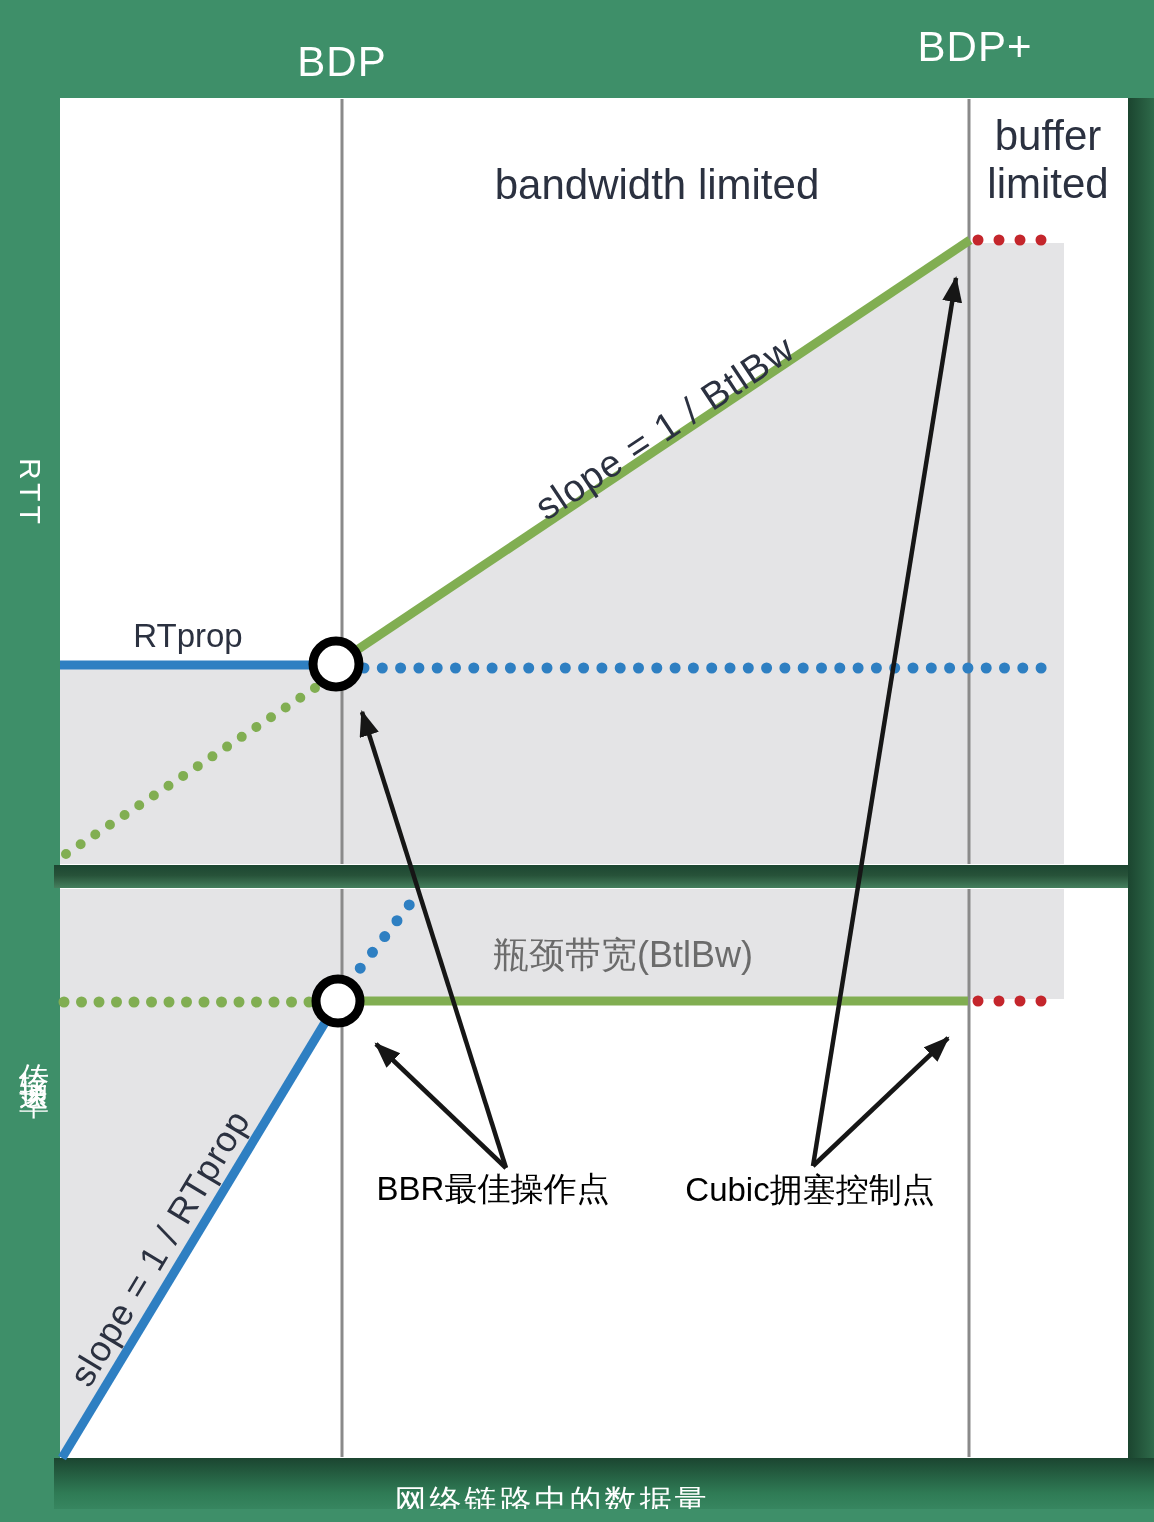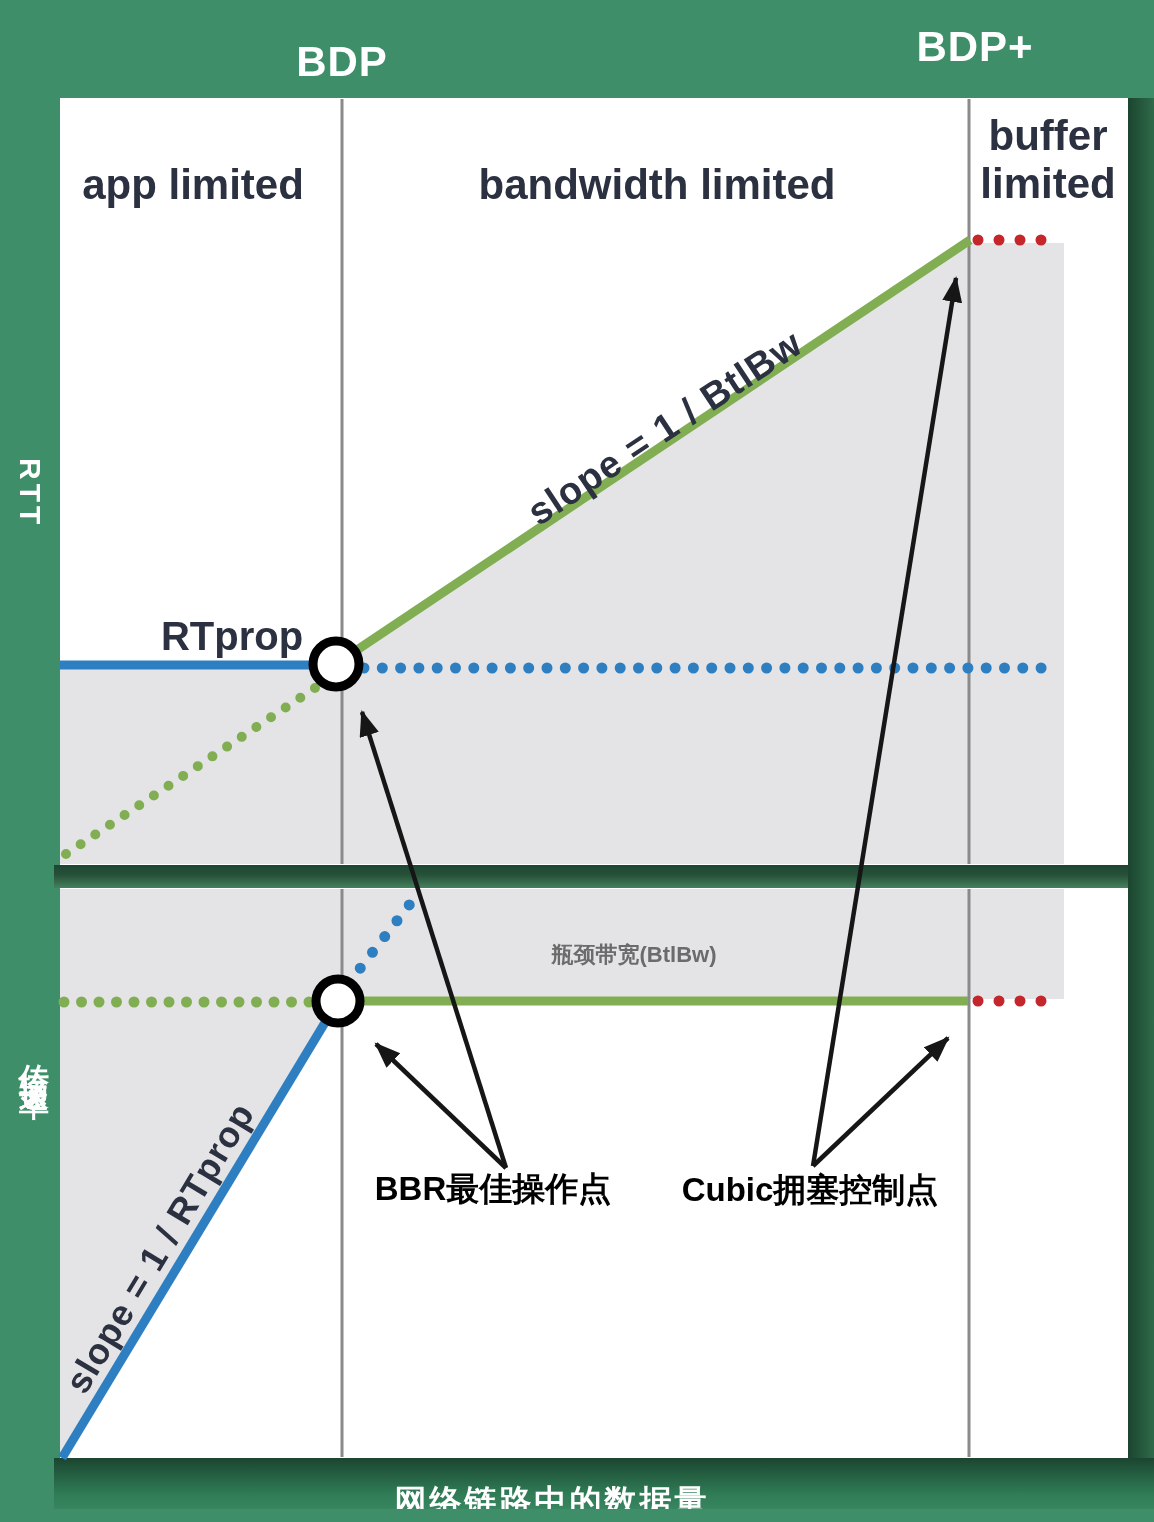--- a/index.html
+++ b/index.html
@@ -7,7 +7,6 @@
     position:relative;width:1154px;height:1509px;overflow:hidden;
     background:#3e8f69;
     font-family:"Liberation Sans", sans-serif;
-    font-weight:bold;
   }
   .panel{position:absolute;left:60px;width:1068px;background:#ffffff;}
   #panel-top{top:98px;height:767px;}

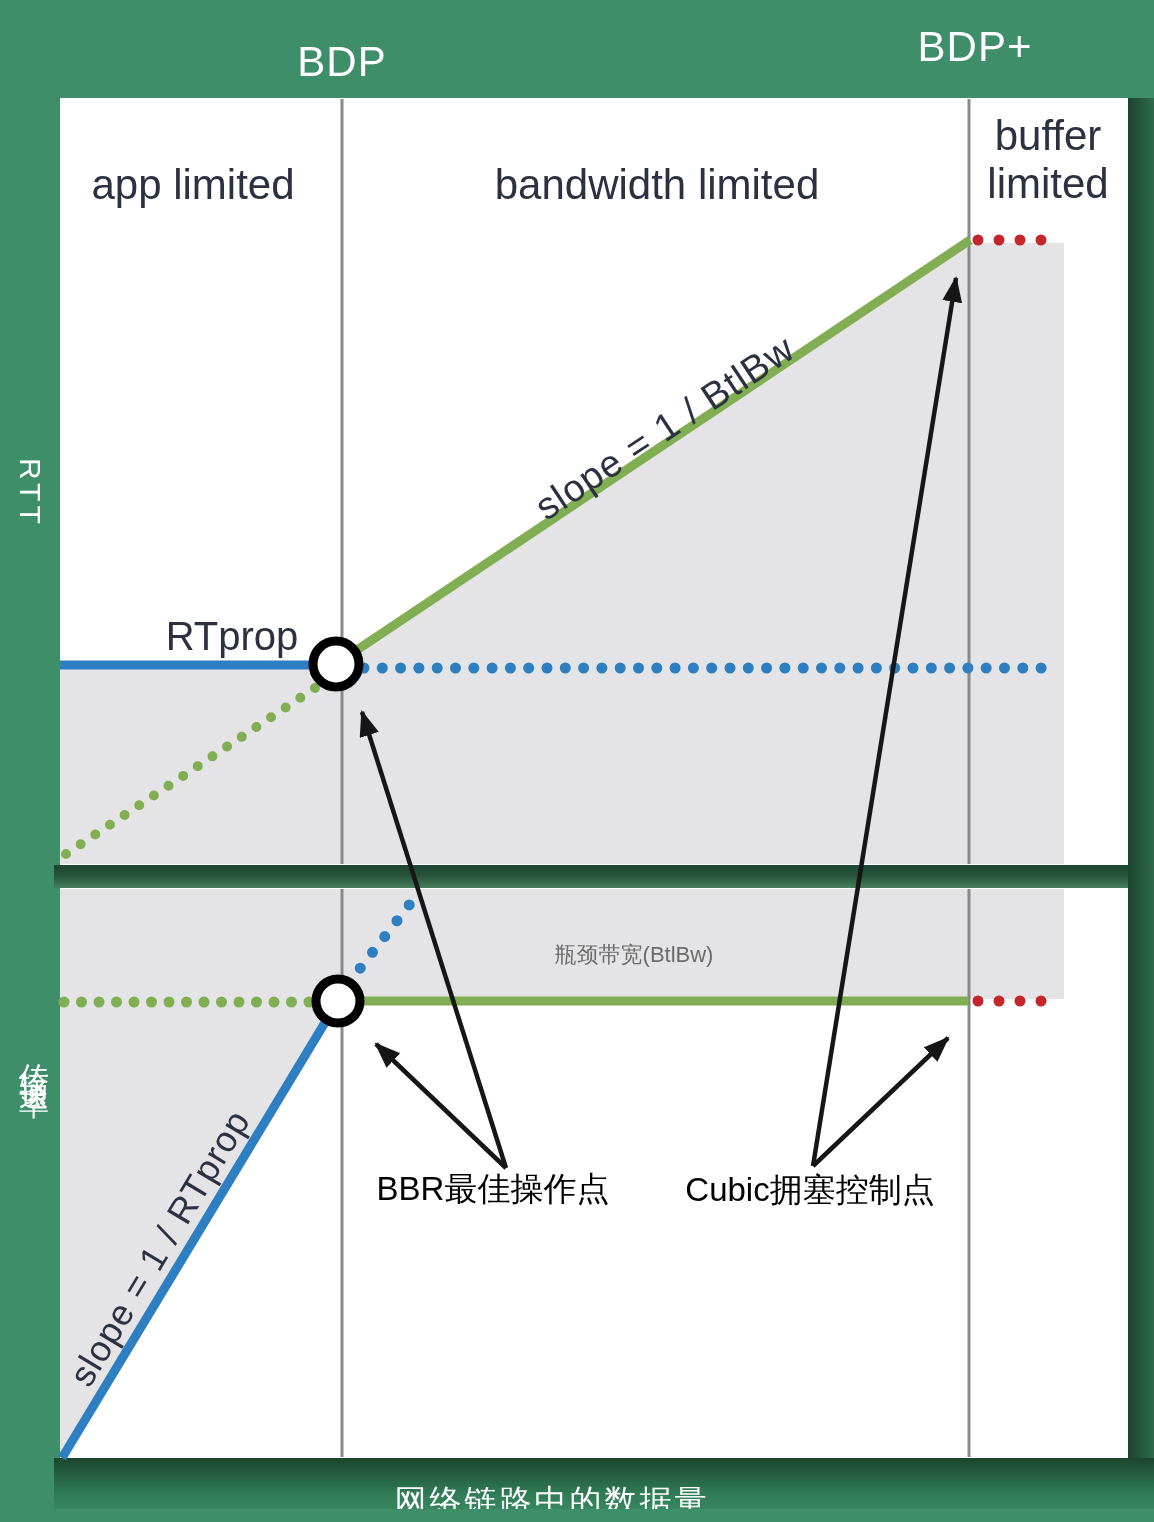--- a/index.html
+++ b/index.html
@@ -90,7 +90,6 @@
   <div class="vert" id="rate-label">传输速率</div>
   <div id="xaxis-label">网络链路中的数据量</div>
 
-  <div class="lbl region" style="left:193px;top:185px;">app limited</div>
   <div class="lbl region" id="buffer-limited" style="left:1048px;top:160px;">buffer limited</div>
   <div class="lbl region" style="left:657px;top:185px;">bandwidth limited</div>
 

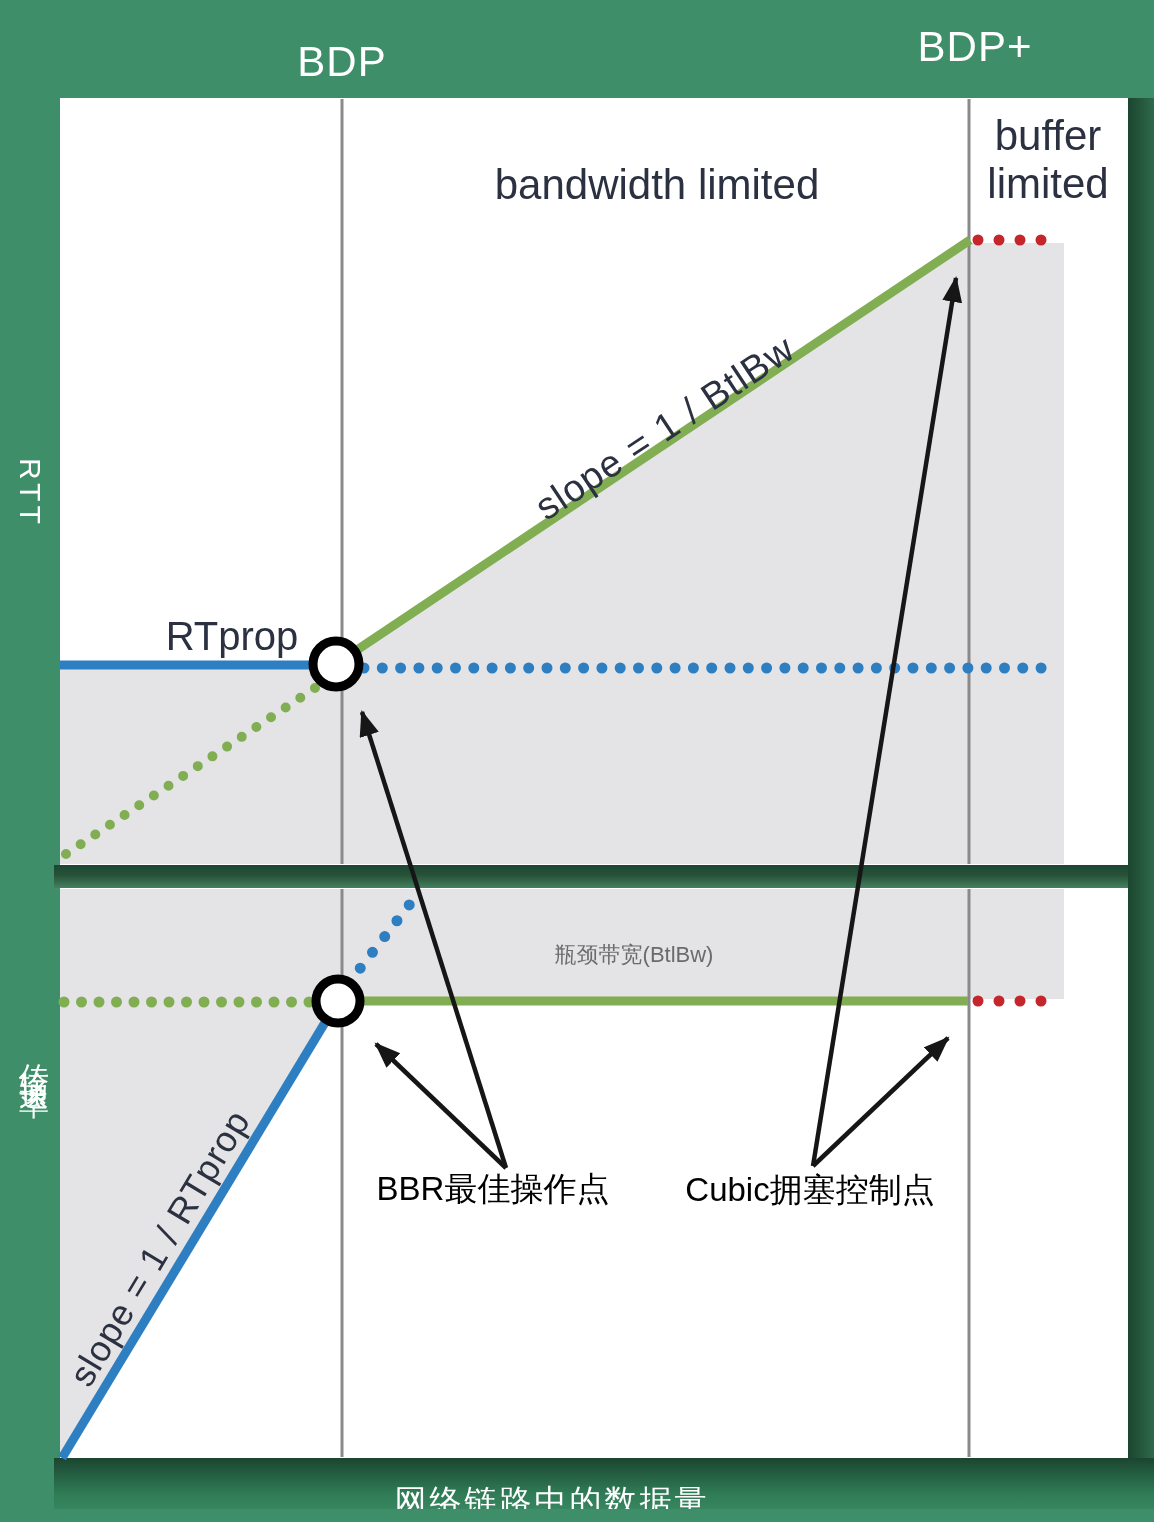--- a/index.html
+++ b/index.html
@@ -93,7 +93,7 @@
   <div class="lbl region" id="buffer-limited" style="left:1048px;top:160px;">buffer limited</div>
   <div class="lbl region" style="left:657px;top:185px;">bandwidth limited</div>
 
-  <div class="lbl dark" style="left:188px;top:636px;font-size:40px;margin-left:44px;">RTprop</div>
+  <div class="lbl dark" style="left:188px;top:636px;font-size:33px;">RTprop</div>
   <div class="lbl dark" id="slope-btlbw" style="left:665px;top:428px;">slope = 1 / BtlBw</div>
   <div class="lbl dark" id="slope-rtprop" style="left:160px;top:1248px;">slope = 1 / RTprop</div>
   <div class="lbl graytxt" style="left:623px;top:955px;font-size:22px;margin-left:11px;">瓶颈带宽(BtlBw)</div>

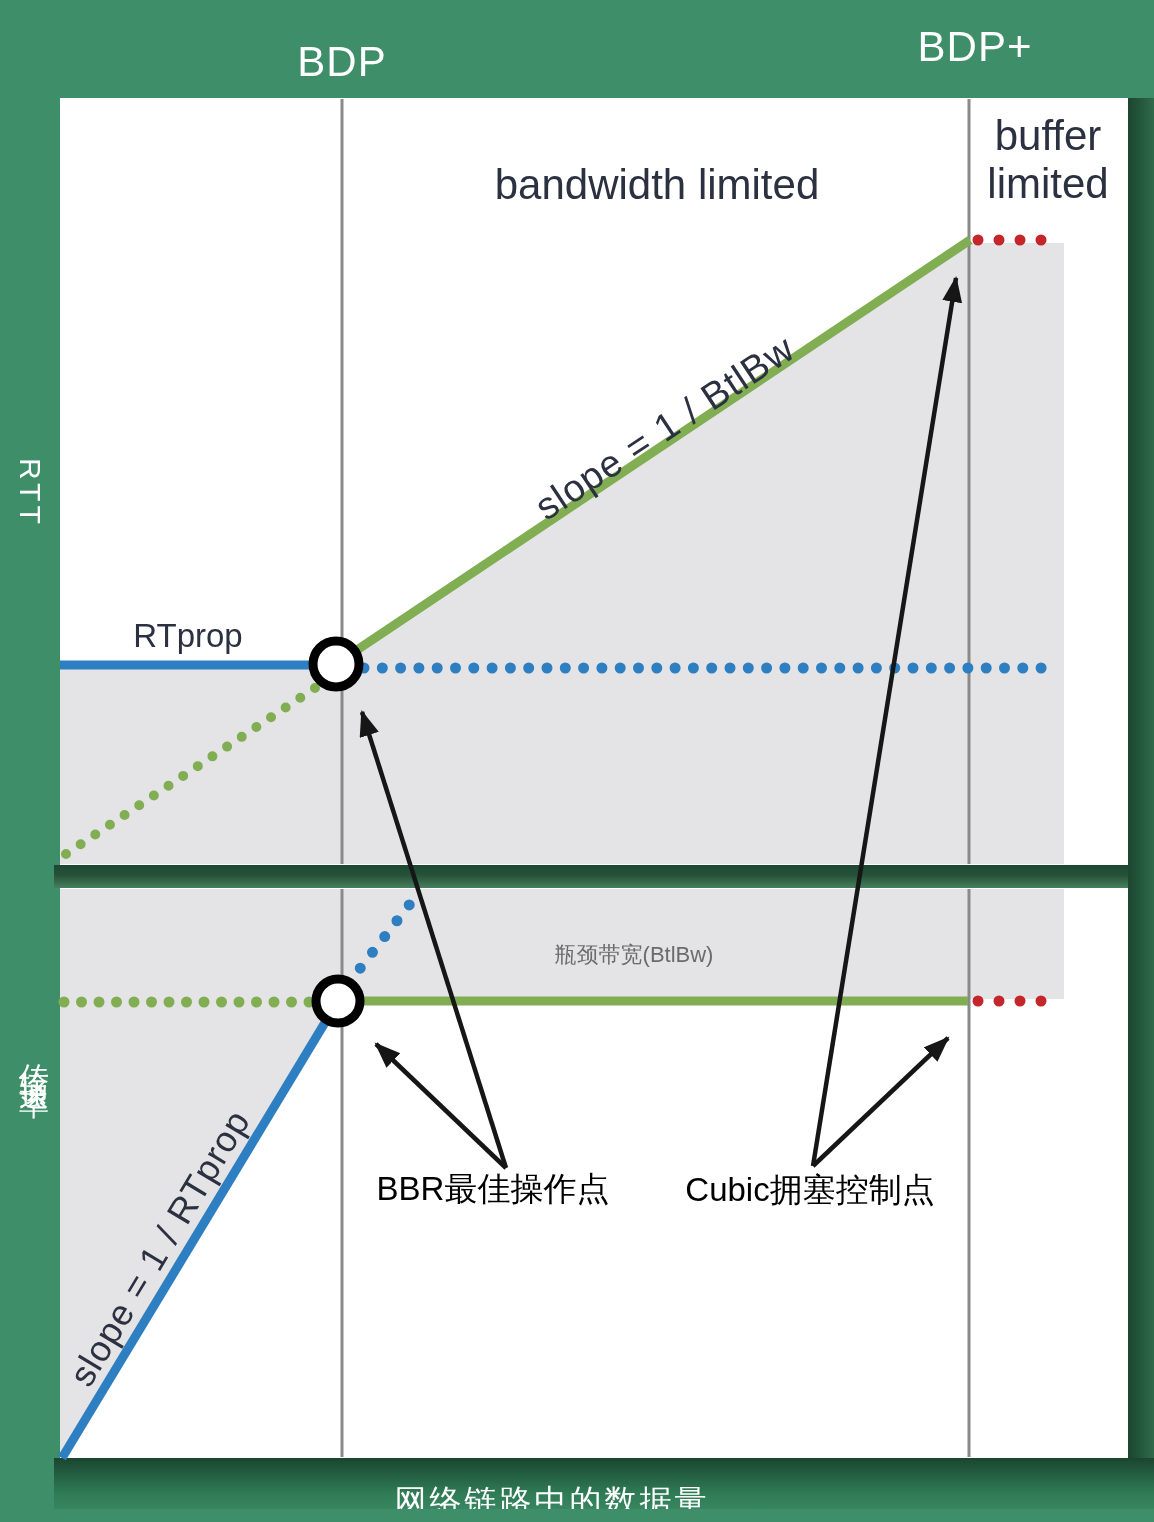--- a/index.html
+++ b/index.html
@@ -96,7 +96,7 @@
   <div class="lbl dark" style="left:188px;top:636px;font-size:33px;">RTprop</div>
   <div class="lbl dark" id="slope-btlbw" style="left:665px;top:428px;">slope = 1 / BtlBw</div>
   <div class="lbl dark" id="slope-rtprop" style="left:160px;top:1248px;">slope = 1 / RTprop</div>
-  <div class="lbl graytxt" style="left:623px;top:955px;font-size:22px;margin-left:11px;">瓶颈带宽(BtlBw)</div>
+  <div class="lbl graytxt" style="left:623px;top:955px;font-size:36px;">瓶颈带宽(BtlBw)</div>
 
   <div class="lbl anno" style="left:493px;top:1189px;">BBR最佳操作点</div>
   <div class="lbl anno" style="left:810px;top:1190px;">Cubic拥塞控制点</div>

